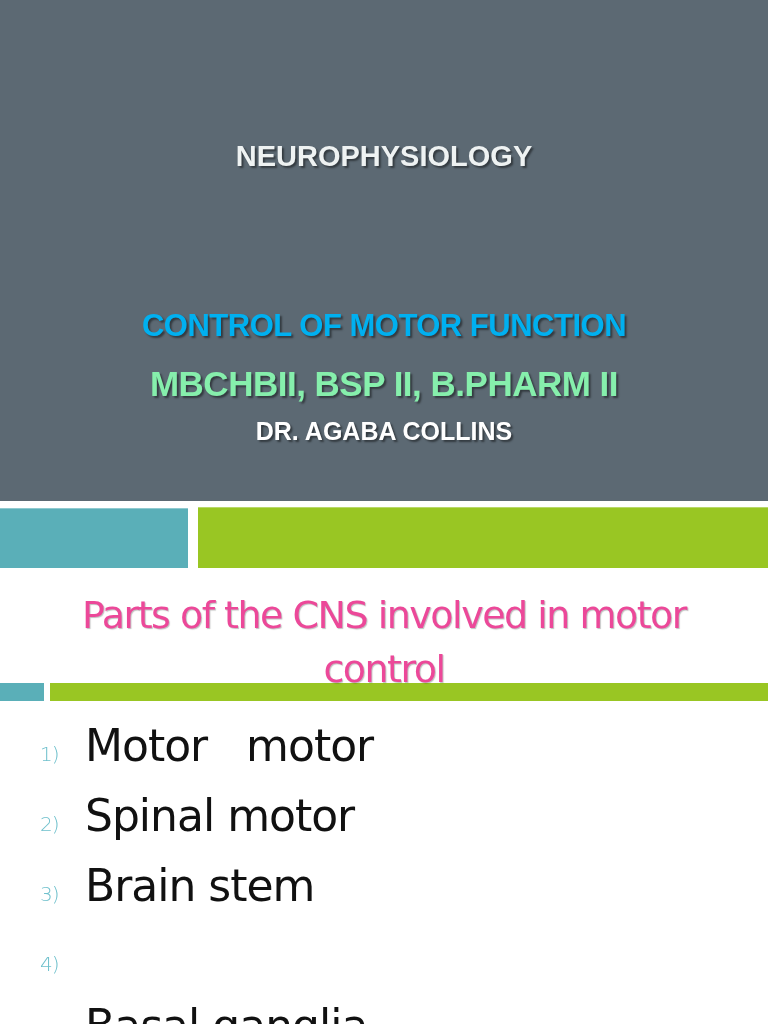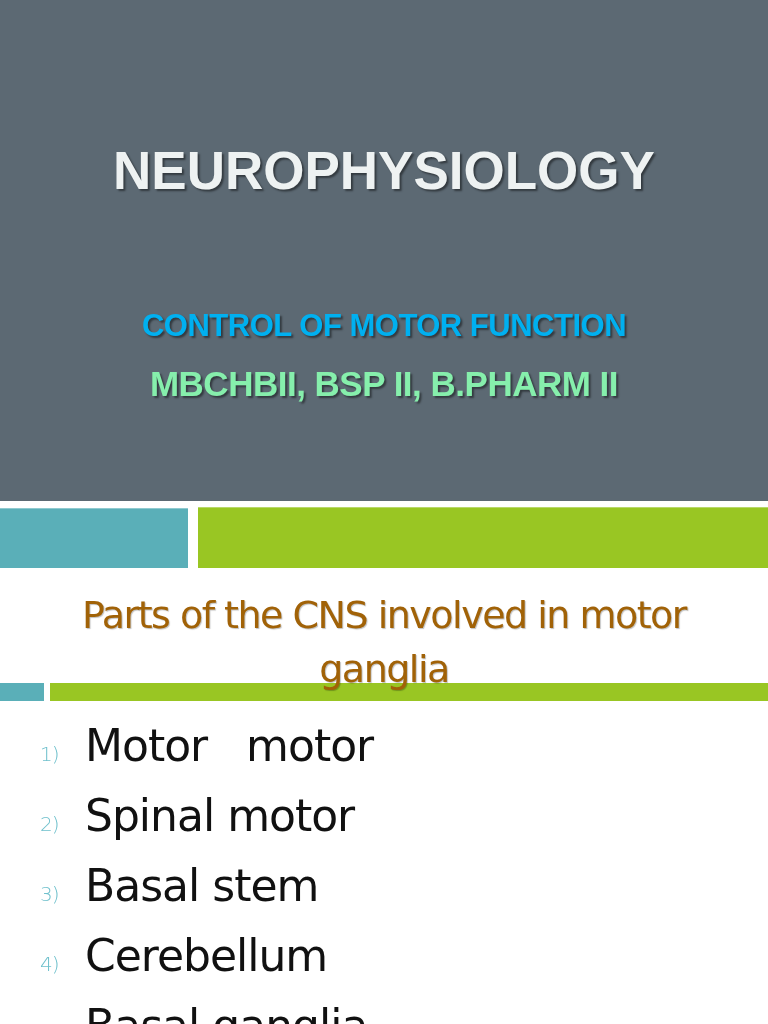--- a/index.html
+++ b/index.html
@@ -15,7 +15,7 @@
   .title-main {
     position: absolute; left: 0; width: 768px; top: 140px;
     text-align: center; color: #eef2f2; font-weight: bold;
-    font-size: 53px; letter-spacing: 0px;
+    font-size: 29px; letter-spacing: 0px;
     text-shadow: 2px 2px 2px rgba(0,0,0,0.45);
   }
   .sub {

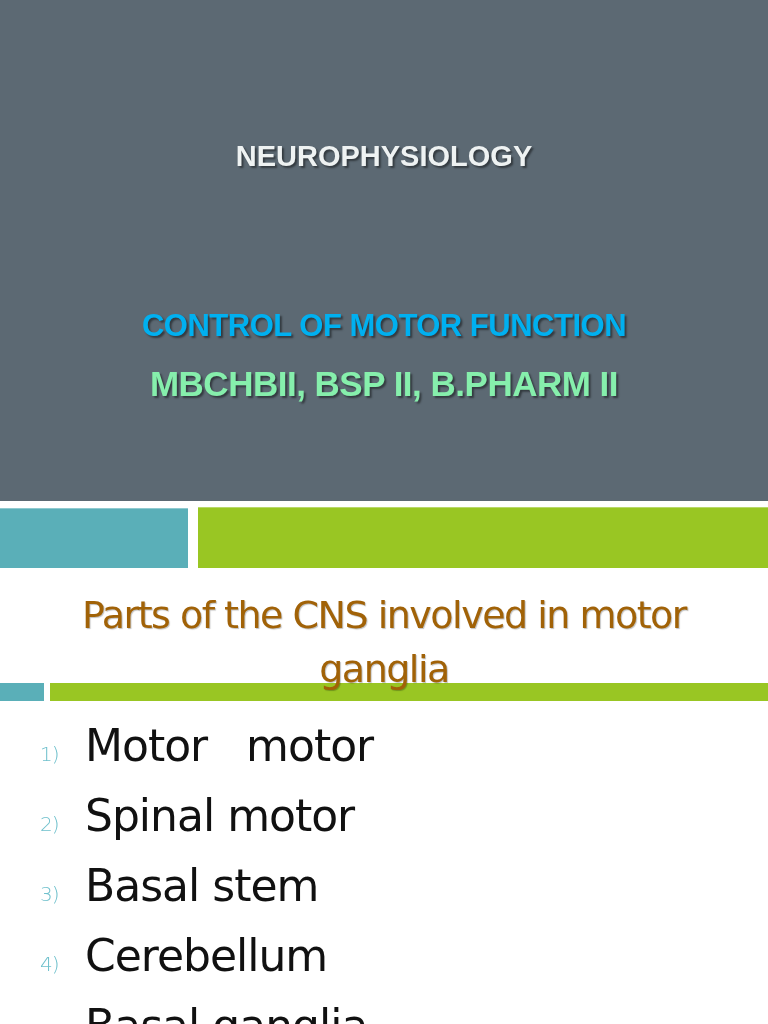--- a/index.html
+++ b/index.html
@@ -66,6 +66,7 @@
   <div class="title-main">NEUROPHYSIOLOGY</div>
   <div class="sub sub-1">CONTROL OF MOTOR FUNCTION</div>
   <div class="sub sub-2">MBCHBII, BSP II, B.PHARM II</div>
+  <div class="sub sub-3">DR. AGABA COLLINS</div>
 </div>
 
 <div class="bar bar-teal-1"></div>

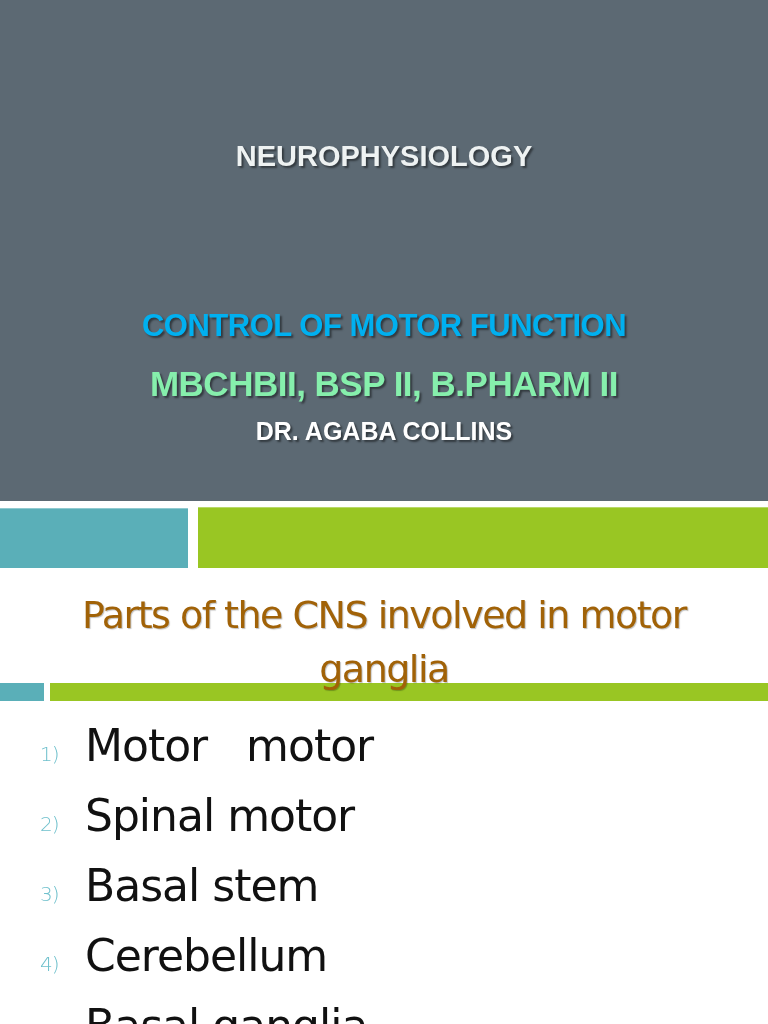--- a/index.html
+++ b/index.html
@@ -34,7 +34,7 @@
   .bar-green-2 { left: 50px; top: 683px; width: 718px; height: 18px; background: #99c623; }
   .slide-two-title {
     position: absolute; left: 0; width: 768px; top: 588px;
-    text-align: center; color: #a16207;
+    text-align: center; color: #ec4899;
     font-family: "DejaVu Sans", sans-serif; font-size: 38px; line-height: 54px;
     letter-spacing: -1.5px;
     text-shadow: 1px 1px 1px rgba(0,0,0,0.25);

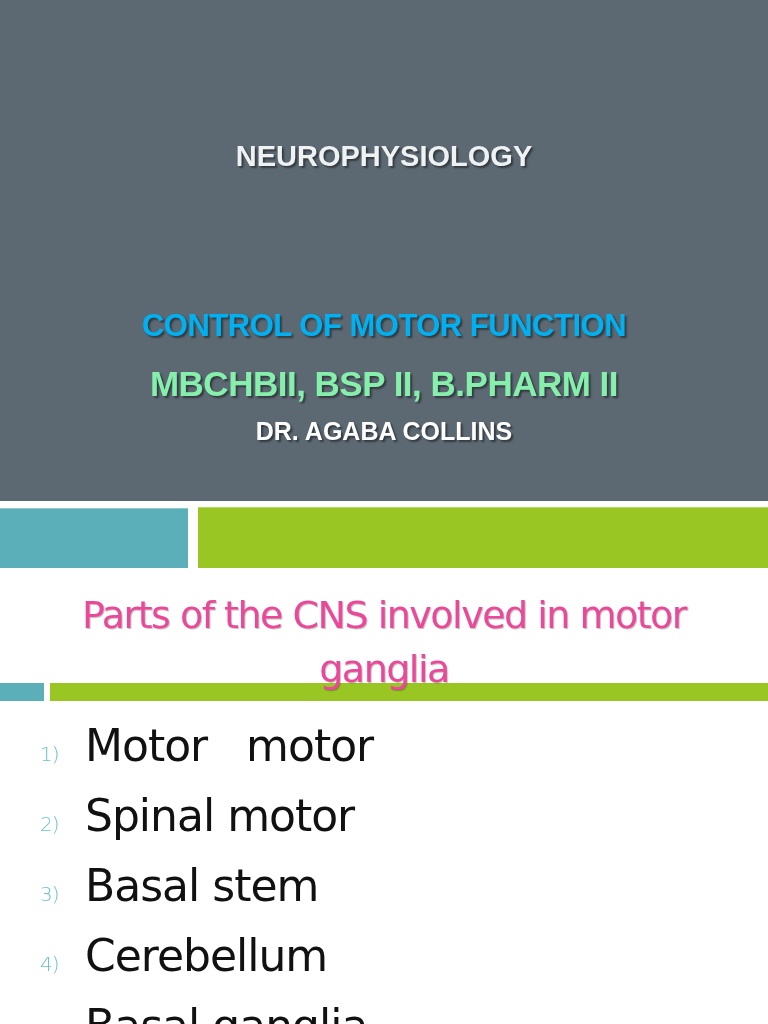--- a/index.html
+++ b/index.html
@@ -74,7 +74,7 @@
 
 <div class="slide-two-title">
   <div>Parts of the CNS involved in motor</div>
-  <div>ganglia</div>
+  <div>control</div>
 </div>
 
 <div class="bar bar-teal-2"></div>

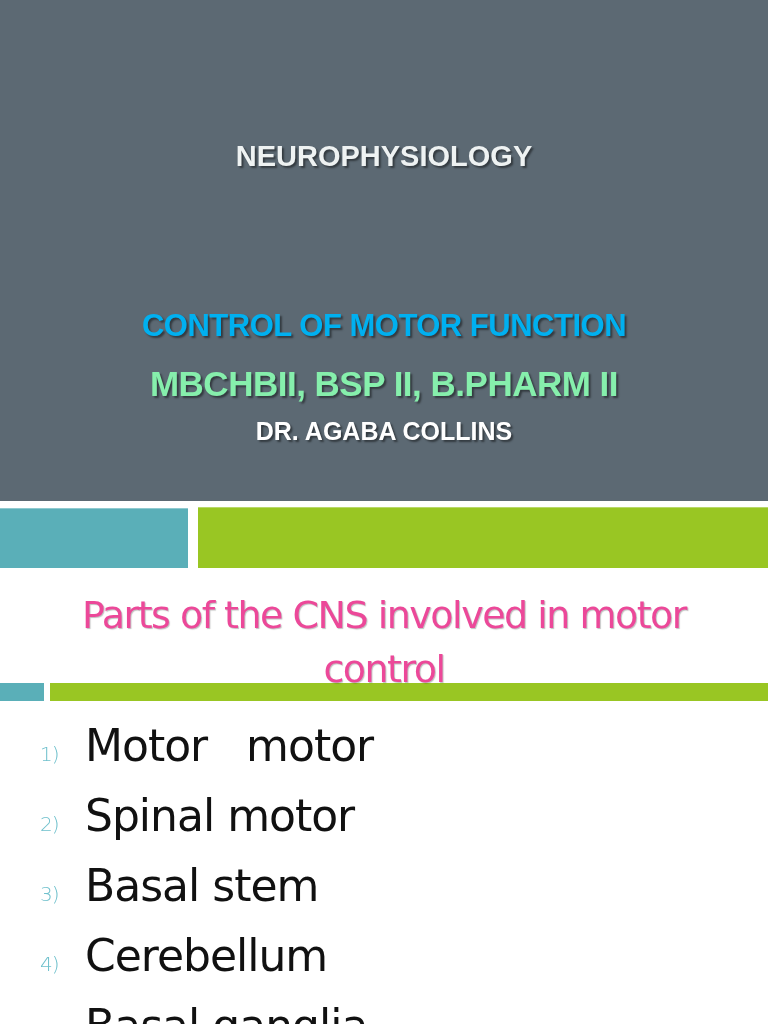--- a/index.html
+++ b/index.html
@@ -91,7 +91,7 @@
   </li>
   <li class="list-item">
     <span class="list-num">3)</span>
-    <span class="list-text">Basal stem</span>
+    <span class="list-text">Brain stem</span>
   </li>
   <li class="list-item">
     <span class="list-num">4)</span>

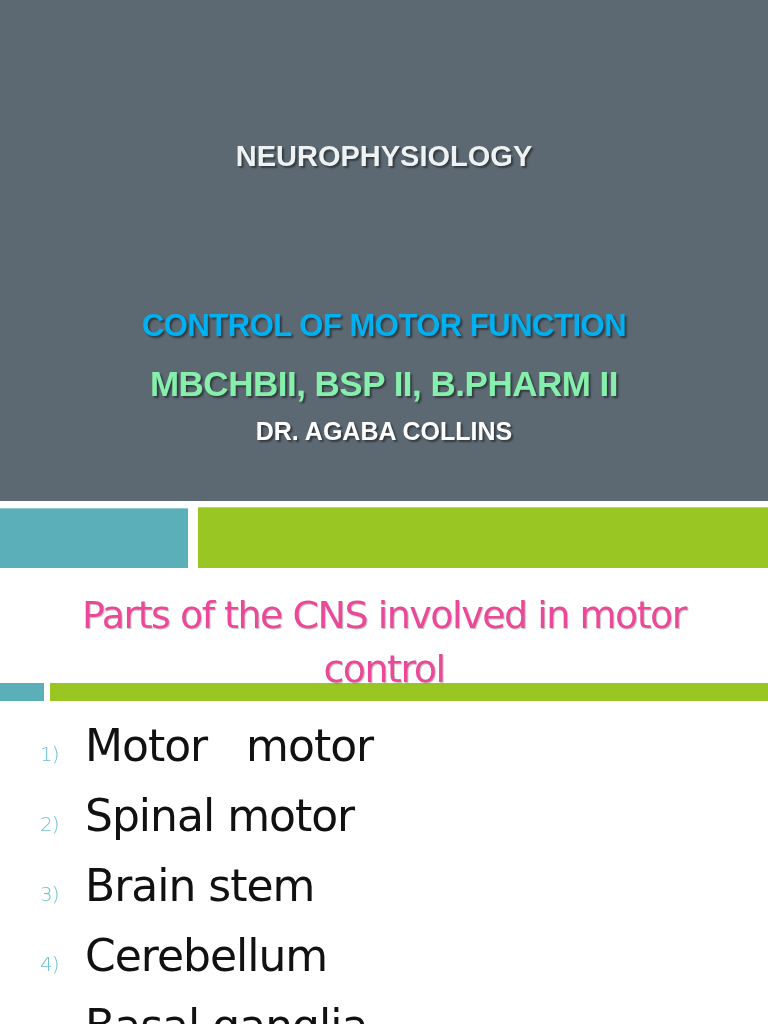--- a/index.html
+++ b/index.html
@@ -95,7 +95,6 @@
   </li>
   <li class="list-item">
     <span class="list-num">4)</span>
-    <span class="list-text">Cerebellum</span>
   </li>
   <li class="list-item">
     <span class="list-num">5)</span>

